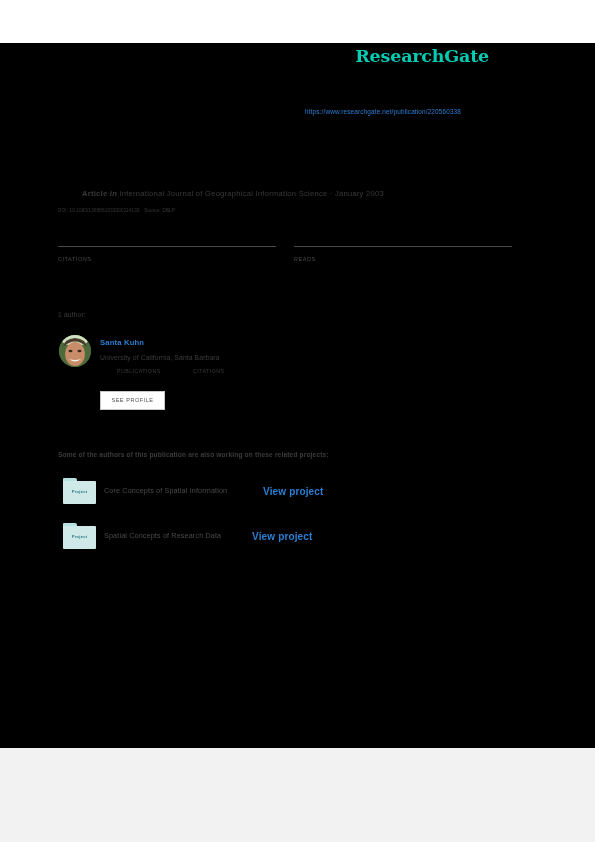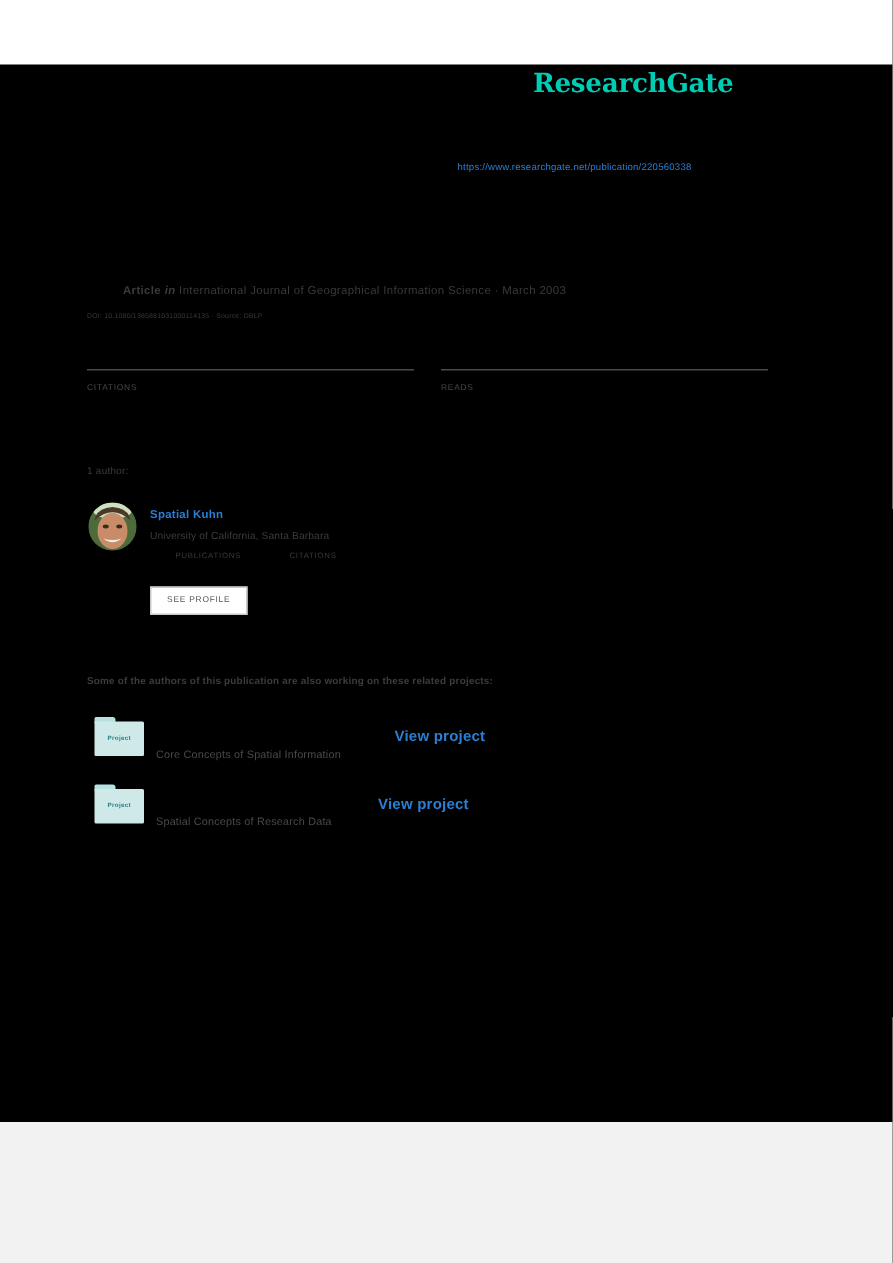--- a/index.html
+++ b/index.html
@@ -277,7 +277,7 @@
   <div class="article-line">
     <span class="kw">Article</span>
     <span class="it">in</span>
-    <span>International Journal of Geographical Information Science · March 2003</span>
+    <span>International Journal of Geographical Information Science · January 2003</span>
   </div>
 
   <div class="doi-line">DOI: 10.1080/1365881031000114135 · Source: DBLP</div>

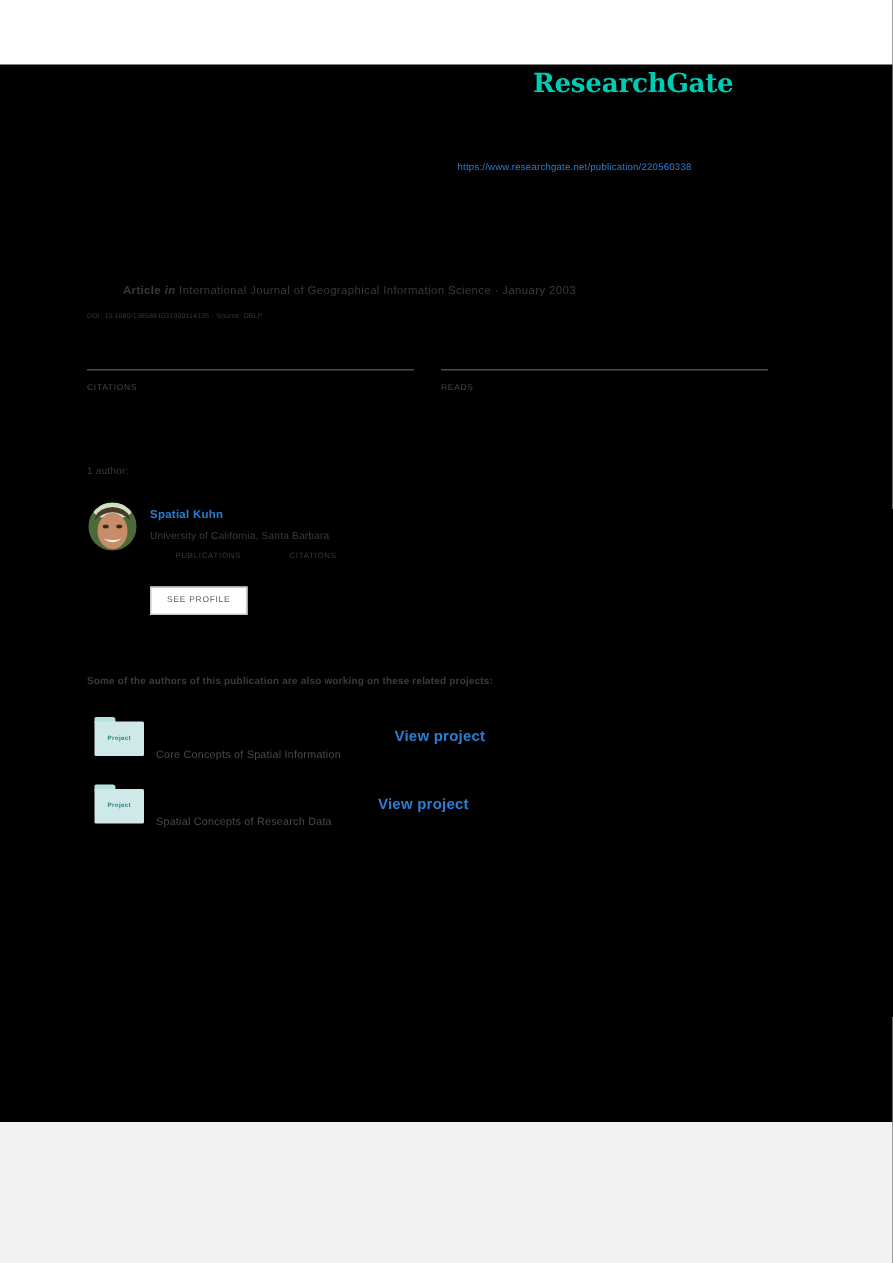--- a/index.html
+++ b/index.html
@@ -304,7 +304,7 @@
     </svg>
   </div>
 
-  <a class="author-name" href="#">Spatial Kuhn</a>
+  <a class="author-name" href="#">Santa Kuhn</a>
   <div class="author-affil">University of California, Santa Barbara</div>
 
   <div class="metric-num mnum-pub"></div>

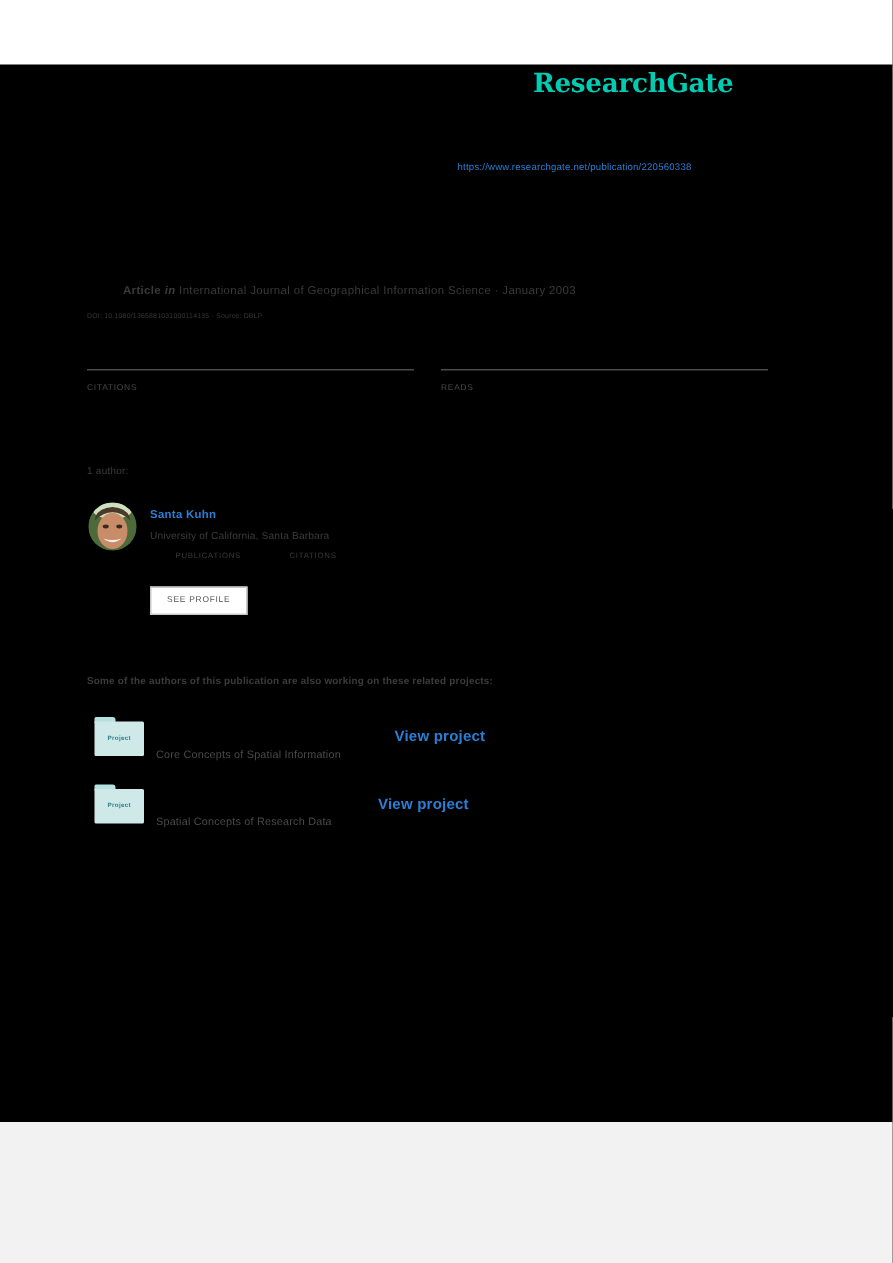--- a/index.html
+++ b/index.html
@@ -239,7 +239,6 @@
     color: #4a4a4a;
     letter-spacing: 0.15px;
     white-space: nowrap;
-    margin-top: 12px;
   }
   .project-link {
     position: absolute;

